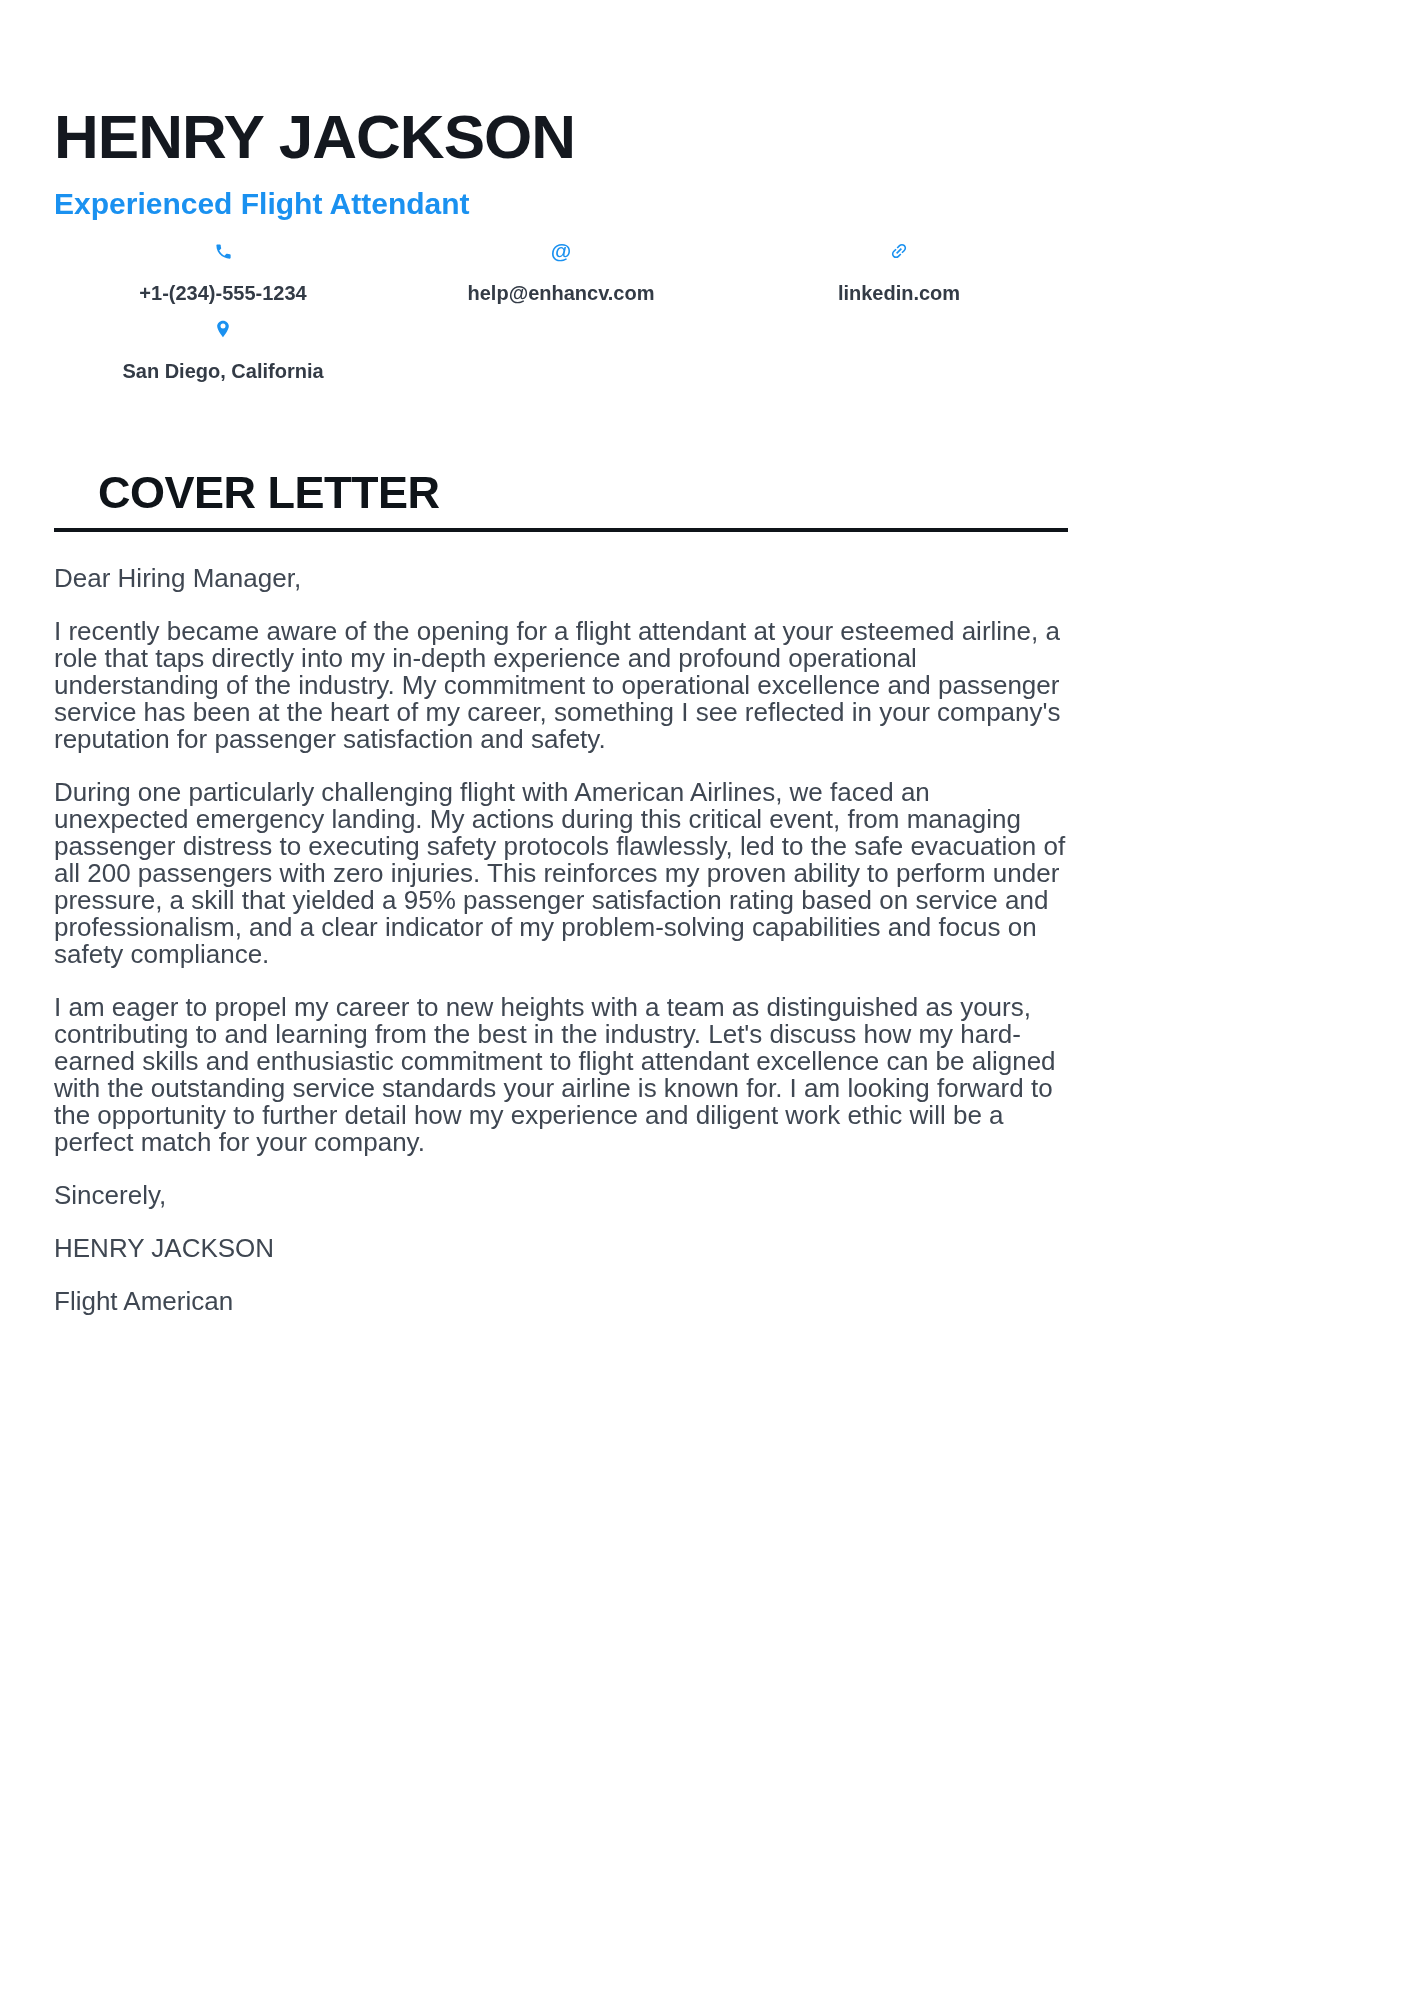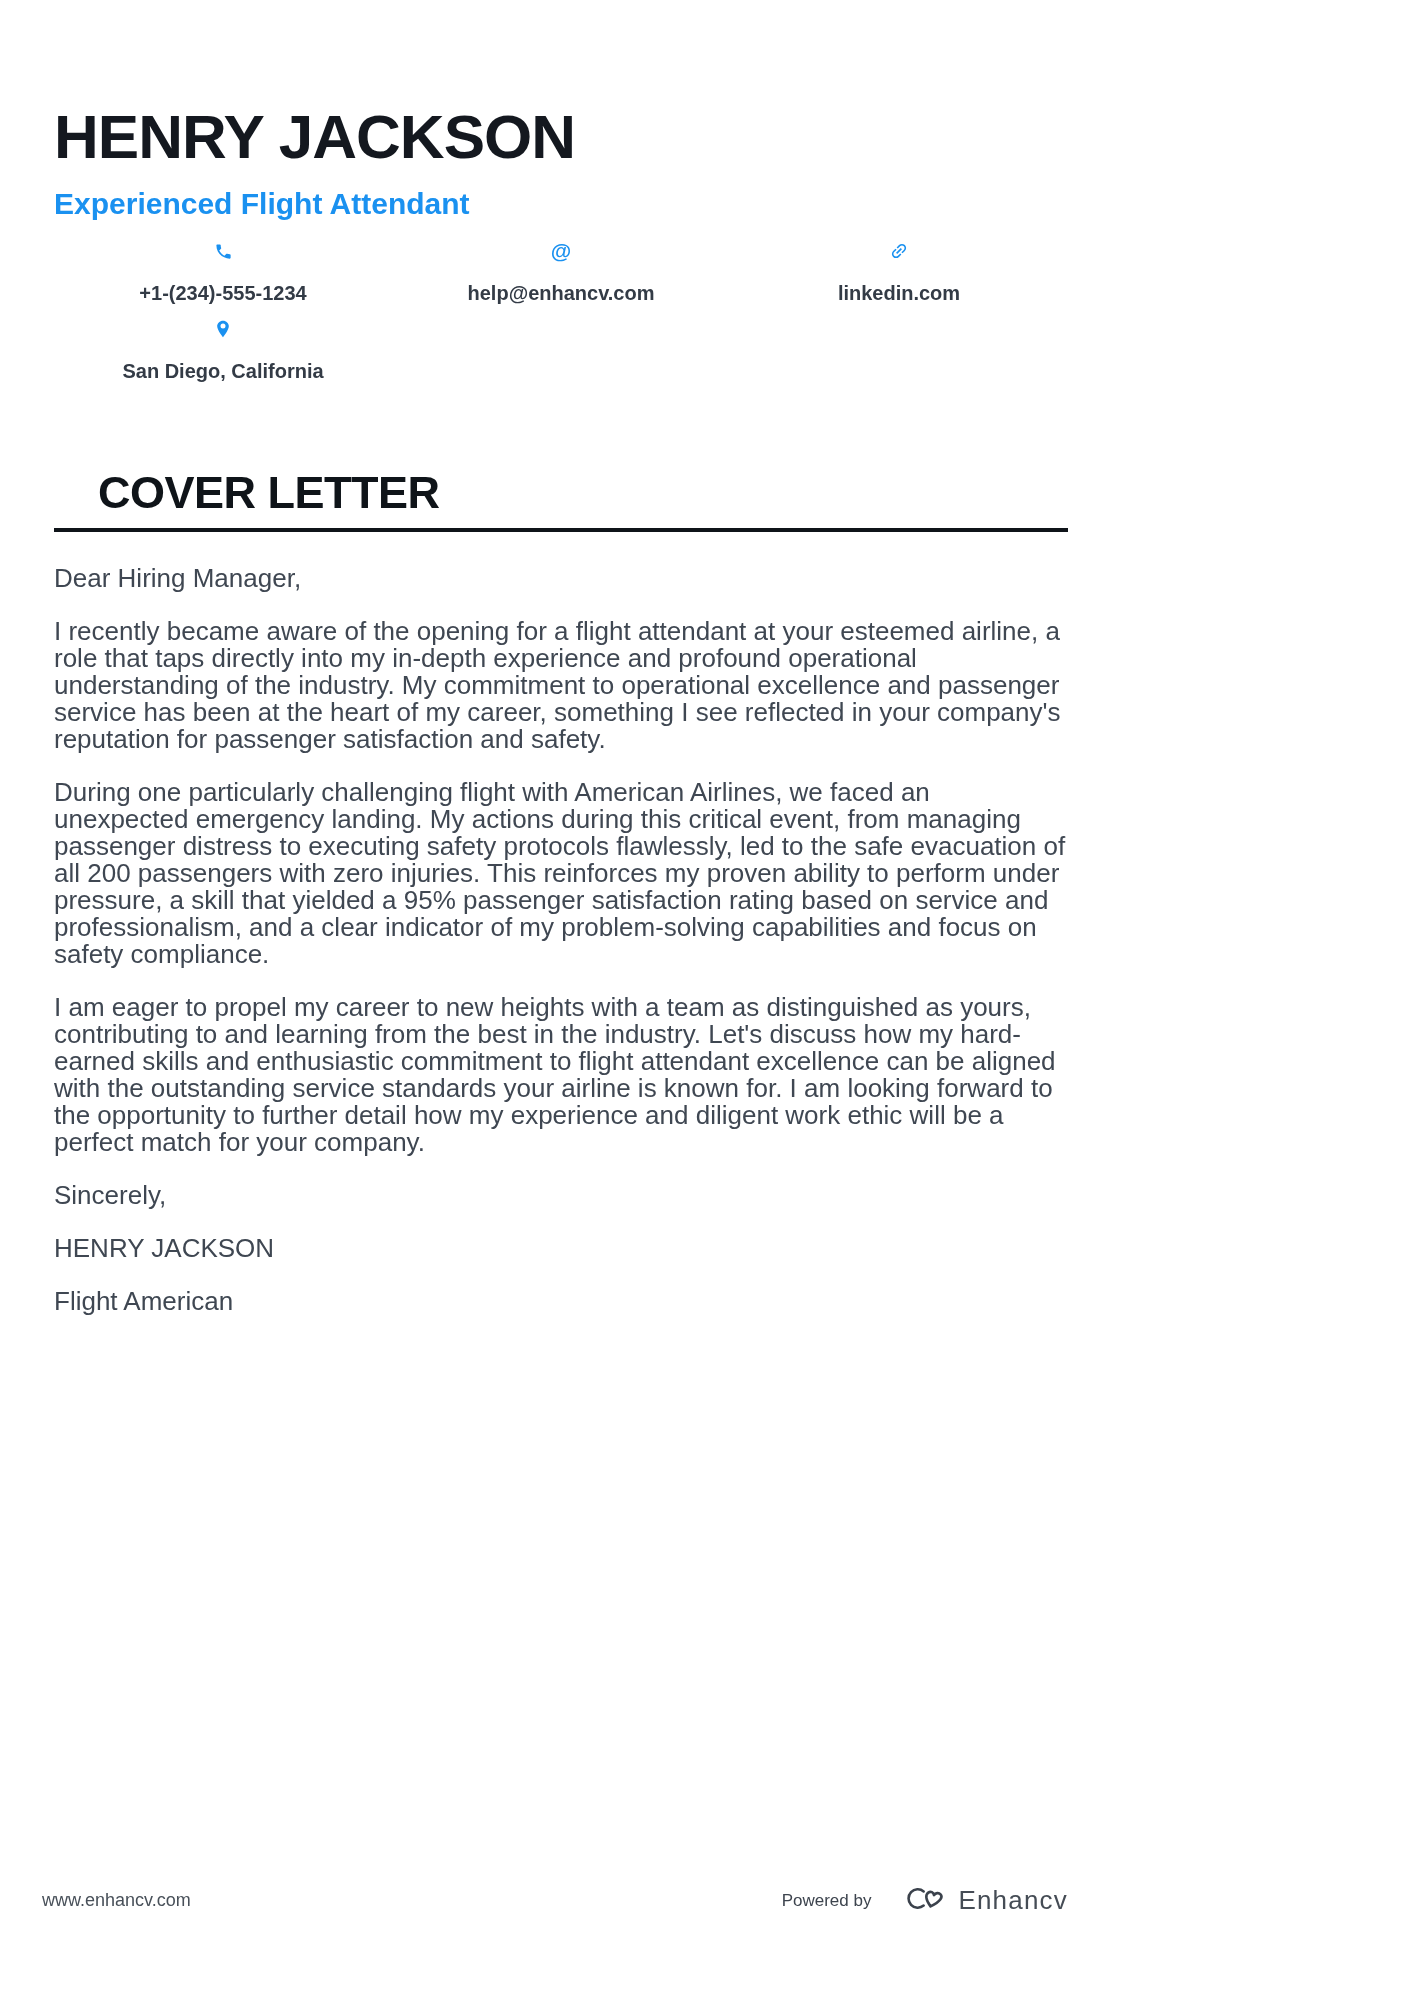--- a/index.html
+++ b/index.html
@@ -182,23 +182,6 @@
 
   <div class="spacer"></div>
 
-  <div class="footer">
-    <a class="footer-site" href="#">www.enhancv.com</a>
-    <div class="powered">
-      <span class="powered-label">Powered by</span>
-      <span class="brand">
-        <span>
-          <svg viewBox="0 0 50 30" width="48" height="29" aria-hidden="true">
-            <g fill="none" stroke="#3b424c" stroke-width="2.7" stroke-linecap="round" stroke-linejoin="round">
-              <path d="M23.6 7.6 A 9.6 9.6 0 1 0 23.6 22.4"></path>
-              <path d="M30.8 23.2 C 25.6 16.2 25.2 11.2 28.4 8.9 C 31 7.0 33.9 8.6 34.3 11.5 C 36.1 9.1 39.3 8.6 41.2 10.6 C 43.8 13.3 41.3 18.1 30.8 23.2 Z"></path>
-            </g>
-          </svg>
-        </span>
-        <span class="brand-word">Enhancv</span>
-      </span>
-    </div>
-  </div>
 
 </div>
 

